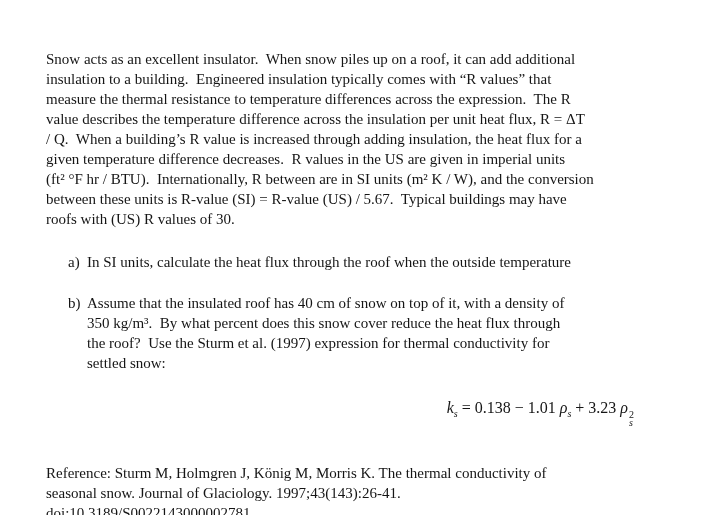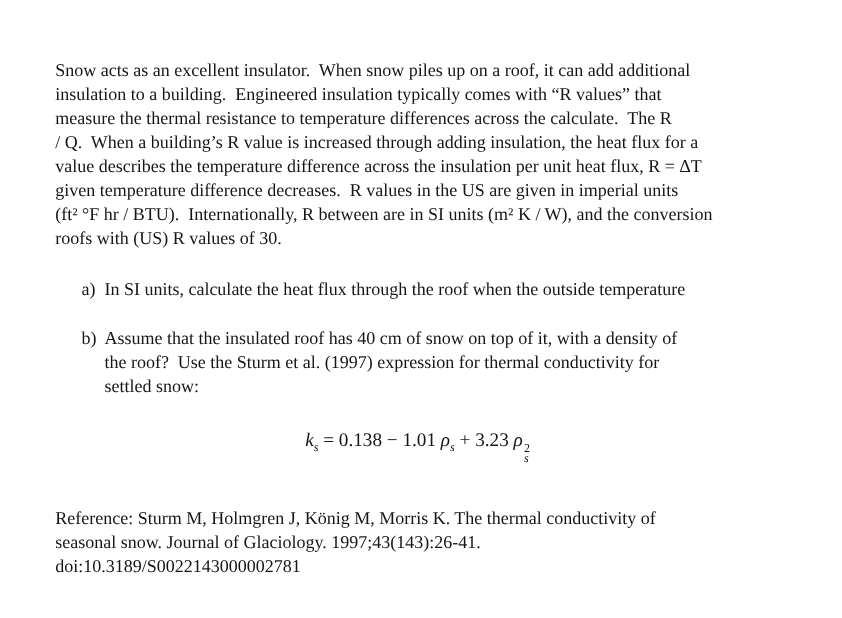--- a/index.html
+++ b/index.html
@@ -73,7 +73,7 @@
   <div class="paragraph">
     <div class="line">Snow acts as an excellent insulator.  When snow piles up on a roof, it can add additional</div>
     <div class="line">insulation to a building.  Engineered insulation typically comes with “R values” that</div>
-    <div class="line">measure the thermal resistance to temperature differences across the calculate.  The R</div>
+    <div class="line">measure the thermal resistance to temperature differences across the expression.  The R</div>
     <div class="line">/ Q.  When a building’s R value is increased through adding insulation, the heat flux for a</div>
     <div class="line">value describes the temperature difference across the insulation per unit heat flux, R = ΔT</div>
     <div class="line">given temperature difference decreases.  R values in the US are given in imperial units</div>

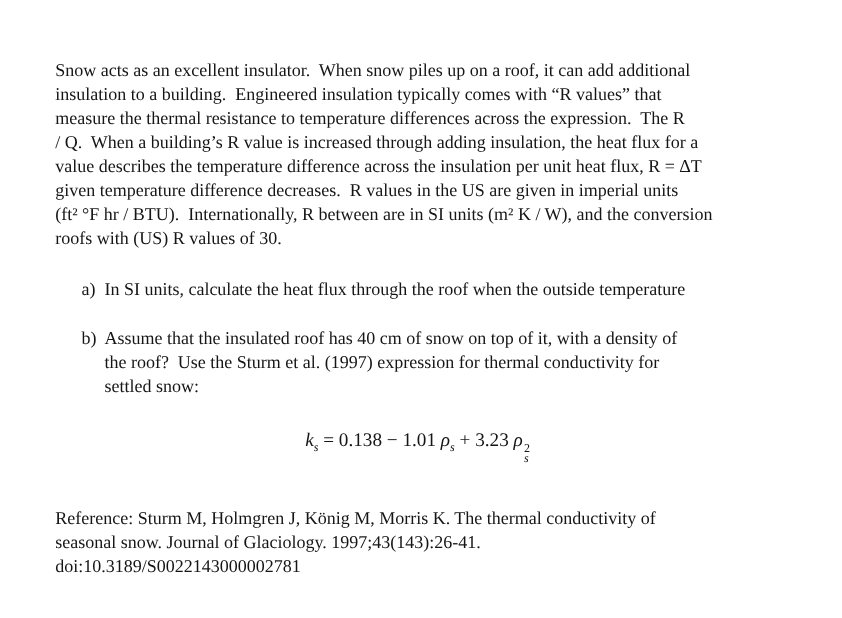--- a/index.html
+++ b/index.html
@@ -74,8 +74,8 @@
     <div class="line">Snow acts as an excellent insulator.  When snow piles up on a roof, it can add additional</div>
     <div class="line">insulation to a building.  Engineered insulation typically comes with “R values” that</div>
     <div class="line">measure the thermal resistance to temperature differences across the expression.  The R</div>
+    <div class="line">value describes the temperature difference across the insulation per unit heat flux, R = ΔT</div>
     <div class="line">/ Q.  When a building’s R value is increased through adding insulation, the heat flux for a</div>
-    <div class="line">value describes the temperature difference across the insulation per unit heat flux, R = ΔT</div>
     <div class="line">given temperature difference decreases.  R values in the US are given in imperial units</div>
     <div class="line">(ft² °F hr / BTU).  Internationally, R between are in SI units (m² K / W), and the conversion</div>
     <div class="line">roofs with (US) R values of 30.</div>

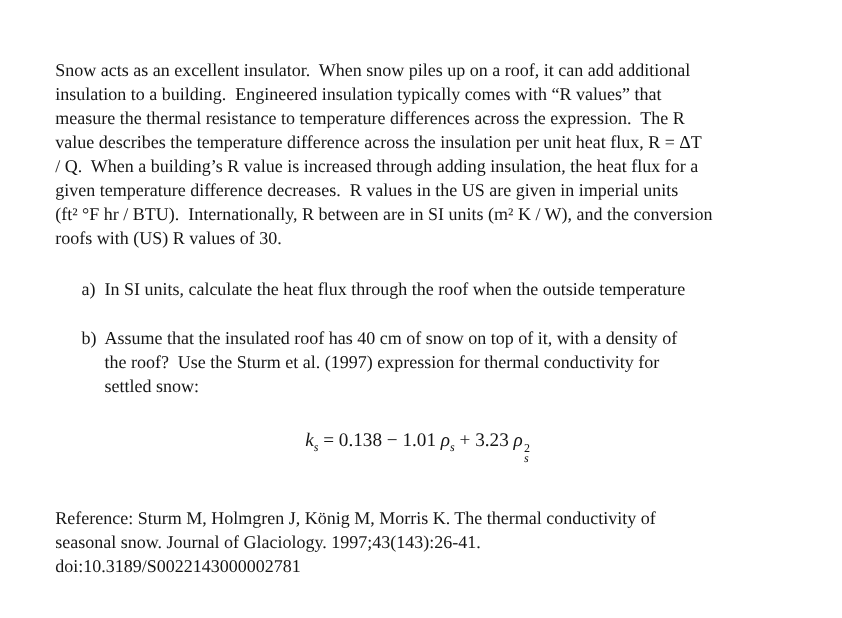--- a/index.html
+++ b/index.html
@@ -78,6 +78,7 @@
     <div class="line">/ Q.  When a building’s R value is increased through adding insulation, the heat flux for a</div>
     <div class="line">given temperature difference decreases.  R values in the US are given in imperial units</div>
     <div class="line">(ft² °F hr / BTU).  Internationally, R between are in SI units (m² K / W), and the conversion</div>
+    <div class="line">between these units is R-value (SI) = R-value (US) / 5.67.  Typical buildings may have</div>
     <div class="line">roofs with (US) R values of 30.</div>
   </div>
 

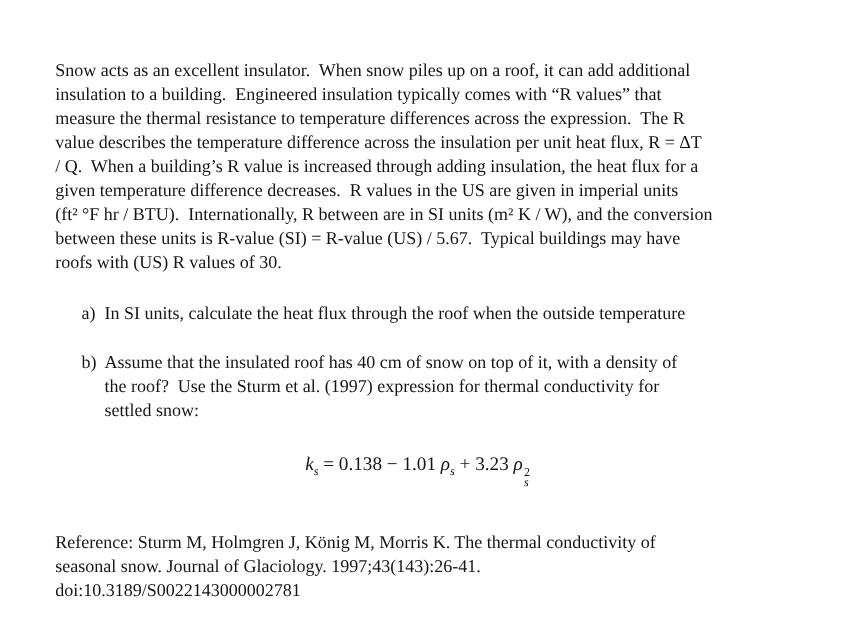--- a/index.html
+++ b/index.html
@@ -93,6 +93,7 @@
     <span class="marker">b)</span>
     <div class="q-lines">
       <div class="line">Assume that the insulated roof has 40 cm of snow on top of it, with a density of</div>
+      <div class="line">350 kg/m³.  By what percent does this snow cover reduce the heat flux through</div>
       <div class="line">the roof?  Use the Sturm et al. (1997) expression for thermal conductivity for</div>
       <div class="line">settled snow:</div>
     </div>

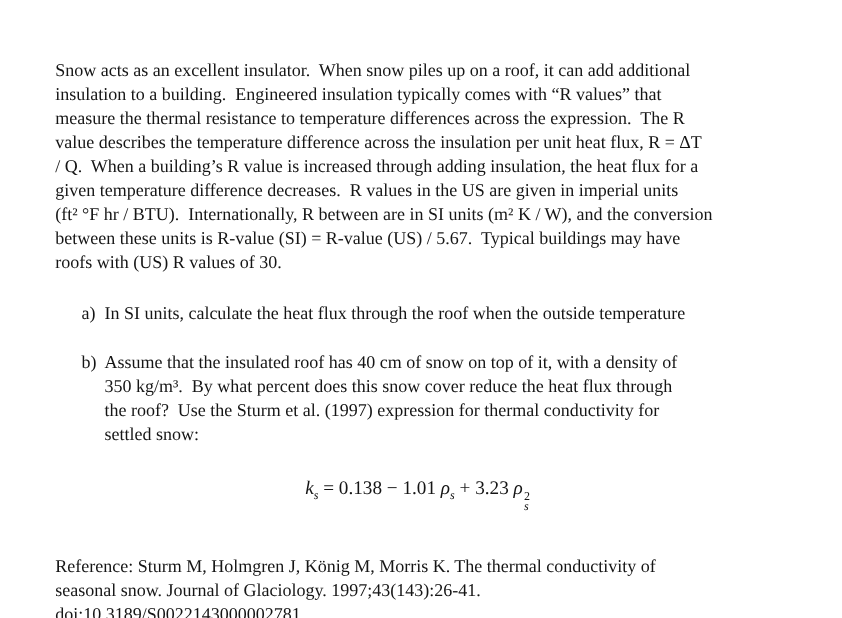--- a/index.html
+++ b/index.html
@@ -38,7 +38,7 @@
   .question-b { margin-top: 21px; }
   .equation {
     width: 588px;
-    text-align: center;
+    text-align: right;
     margin-top: 2px;
     font-size: 16px;
     line-height: 22px;

